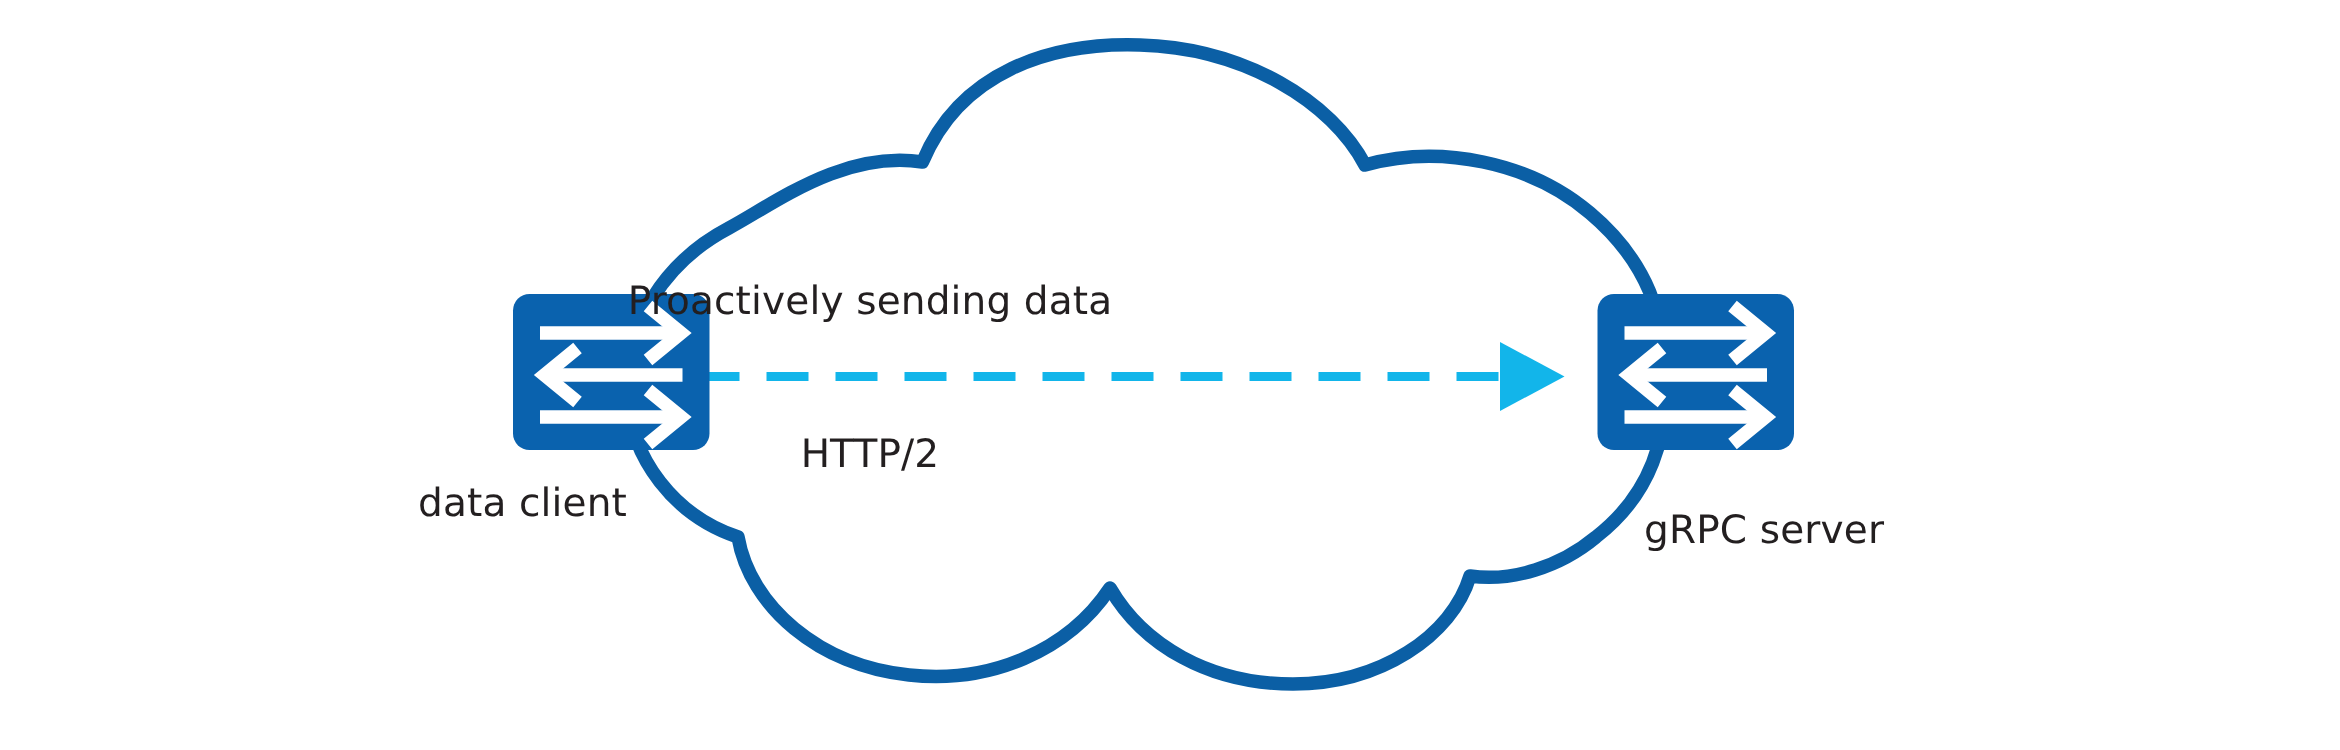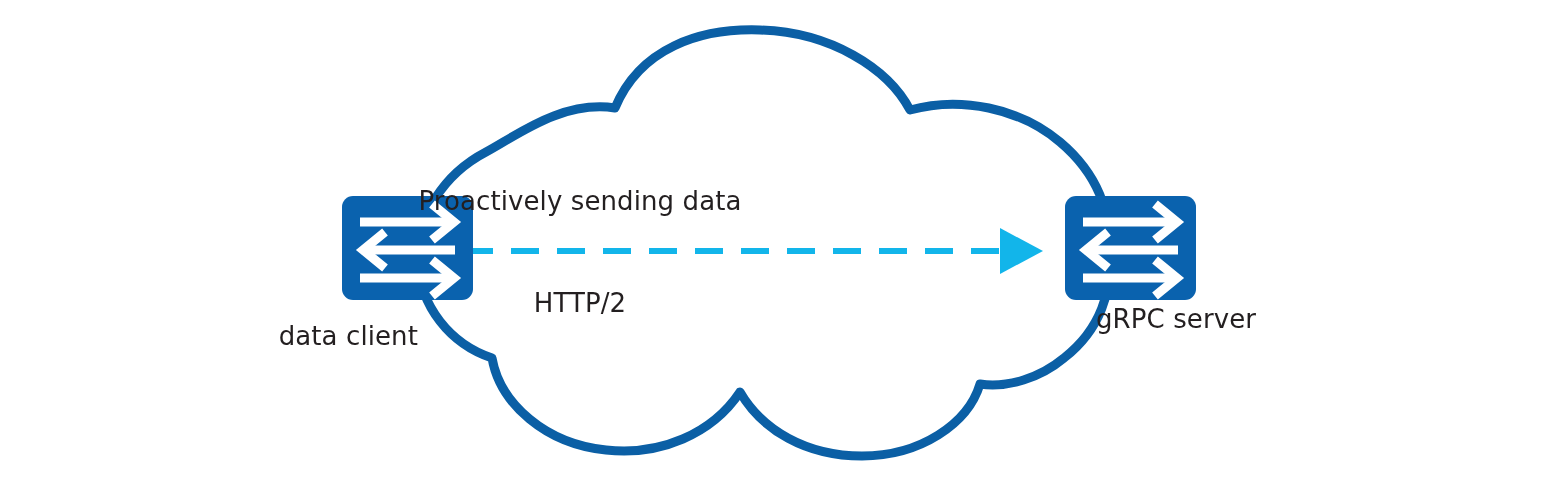--- a/index.html
+++ b/index.html
@@ -61,7 +61,7 @@
   }
   #label-server {
     left: 1096px;
-    top: 304px;
+    top: 339px;
     text-align: left;
     font-size: 26px;
   }

